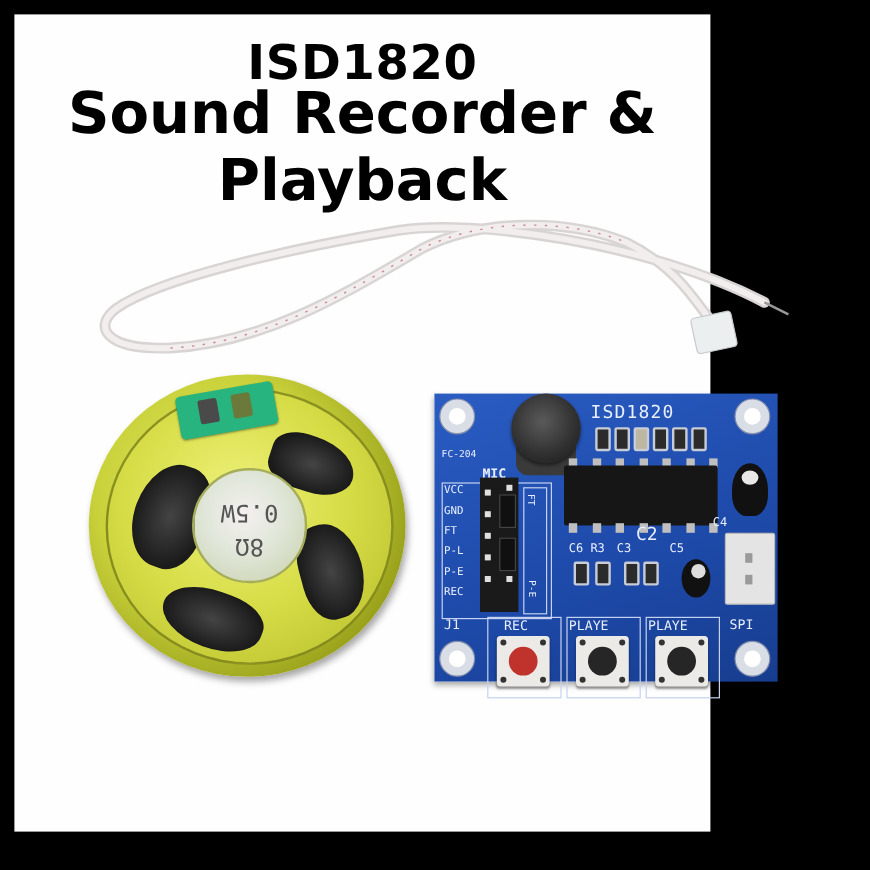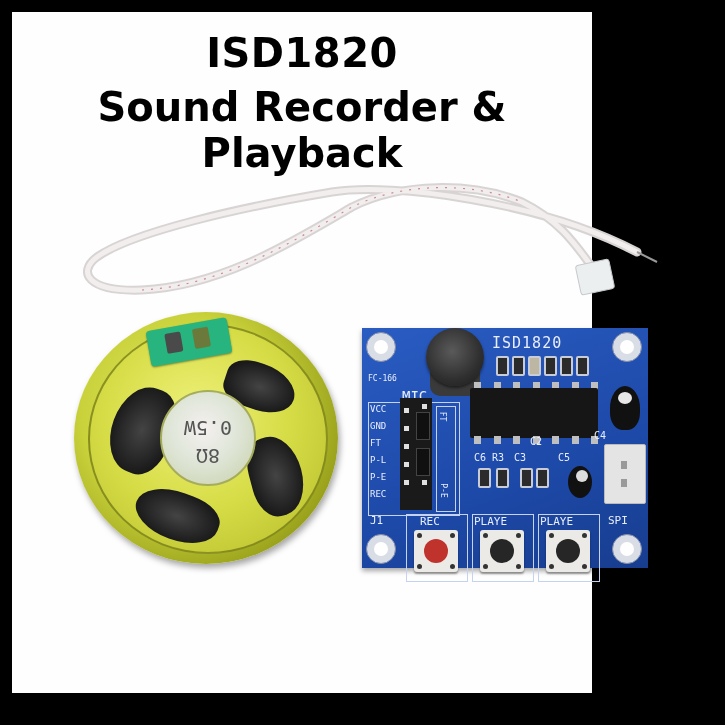--- a/index.html
+++ b/index.html
@@ -7,7 +7,7 @@
     .panel { position: absolute; left: 12px; top: 12px; width: 580px; height: 681px; background: #fefefe; }
     .title { position: absolute; left: 0; width: 100%; text-align: center; color: #000; font-weight: bold; font-family: "DejaVu Sans", sans-serif; }
     .title.l1 { top: 18px; font-size: 40px; letter-spacing: 0.5px; }
-    .title.l2 { top: 72px; font-size: 40px; letter-spacing: 0px; }
+    .title.l2 { top: 55px; font-size: 48px; letter-spacing: 0px; }
 
     
     .wire { position: absolute; left: 60px; top: 150px; }

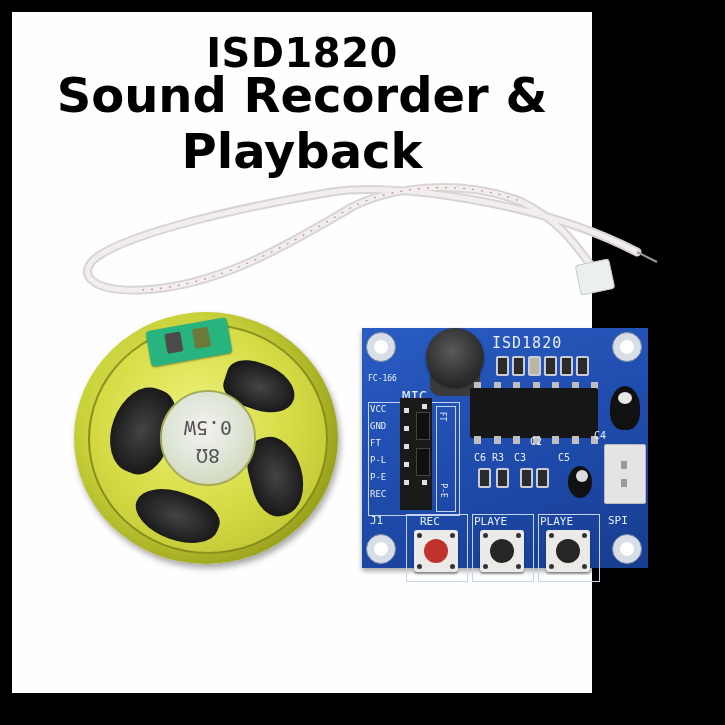--- a/index.html
+++ b/index.html
@@ -111,7 +111,7 @@
       <div class="mic"></div>
 
       <div class="pcb-label" style="left:130px;top:6px;font-size:15px;letter-spacing:1px">ISD1820</div>
-      <div class="pcb-label" style="left:6px;top:46px;font-size:8px">FC-166</div>
+      <div class="pcb-label" style="left:6px;top:46px;font-size:8px">FC-204</div>
       <div class="pcb-label" style="left:40px;top:60px;font-size:14px;font-weight:normal">MIC</div>
 
       <div class="smd" style="left:134px;top:28px"></div>

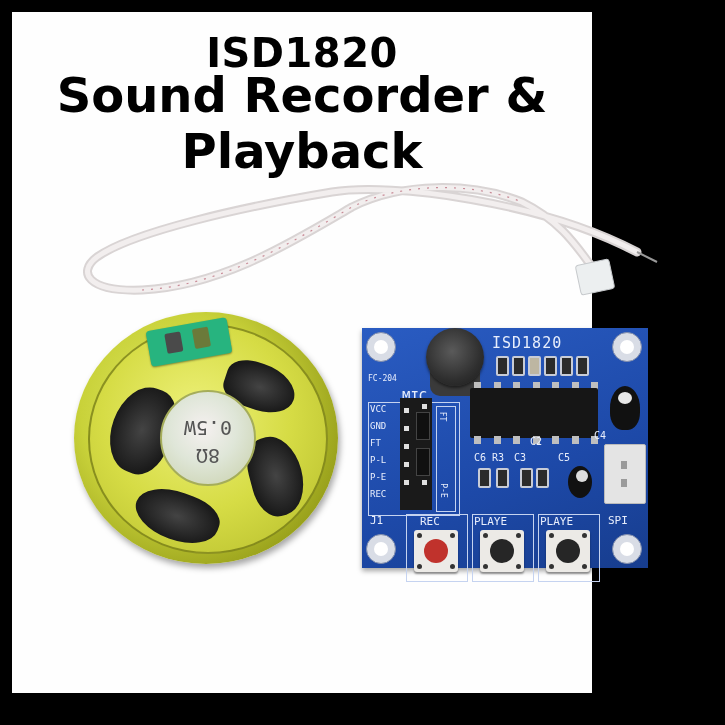--- a/index.html
+++ b/index.html
@@ -112,7 +112,7 @@
 
       <div class="pcb-label" style="left:130px;top:6px;font-size:15px;letter-spacing:1px">ISD1820</div>
       <div class="pcb-label" style="left:6px;top:46px;font-size:8px">FC-204</div>
-      <div class="pcb-label" style="left:40px;top:60px;font-size:14px;font-weight:normal">MIC</div>
+      <div class="pcb-label" style="left:40px;top:60px;font-size:11px;font-weight:bold">MIC</div>
 
       <div class="smd" style="left:134px;top:28px"></div>
       <div class="smd" style="left:150px;top:28px"></div>

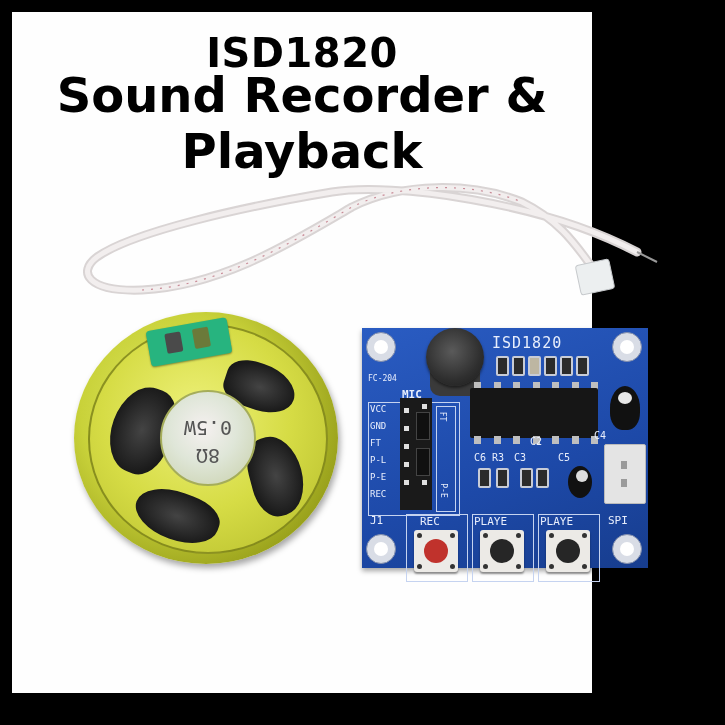--- a/index.html
+++ b/index.html
@@ -146,7 +146,7 @@
       <div class="pcb-label" style="left:112px;top:124px;font-size:10px">C6</div>
       <div class="pcb-label" style="left:130px;top:124px;font-size:10px">R3</div>
       <div class="pcb-label" style="left:152px;top:124px;font-size:10px">C3</div>
-      <div class="pcb-label" style="left:168px;top:108px;font-size:10px">C2</div>
+      <div class="pcb-label" style="left:168px;top:108px;font-size:15px">C2</div>
       <div class="pcb-label" style="left:196px;top:124px;font-size:10px">C5</div>
       <div class="pcb-label" style="left:232px;top:102px;font-size:10px">C4</div>
 

